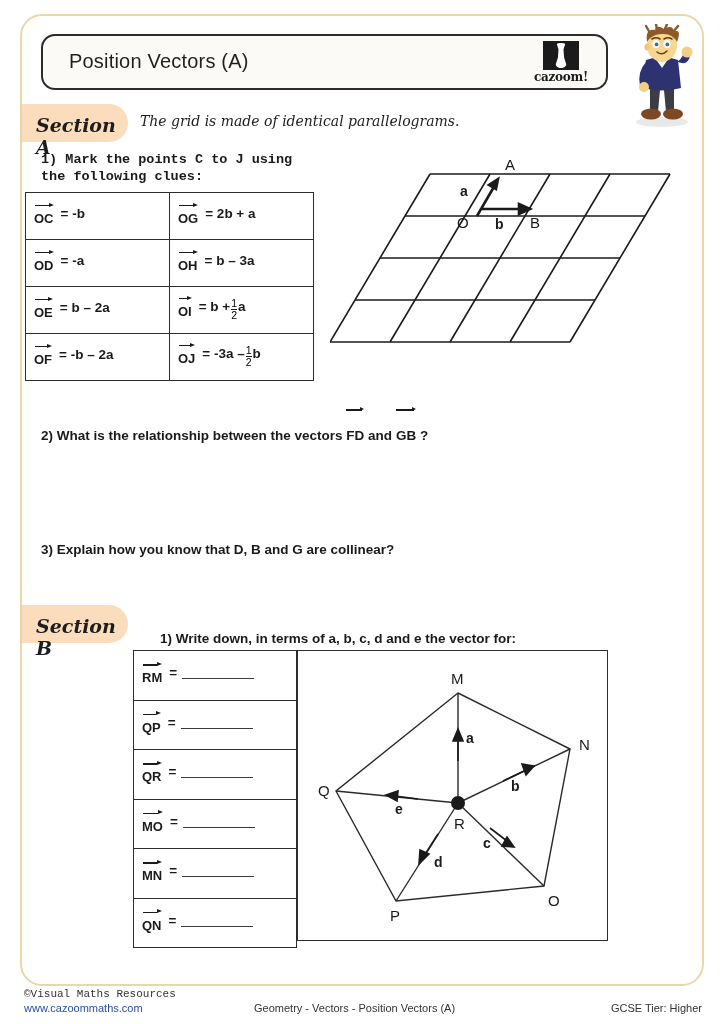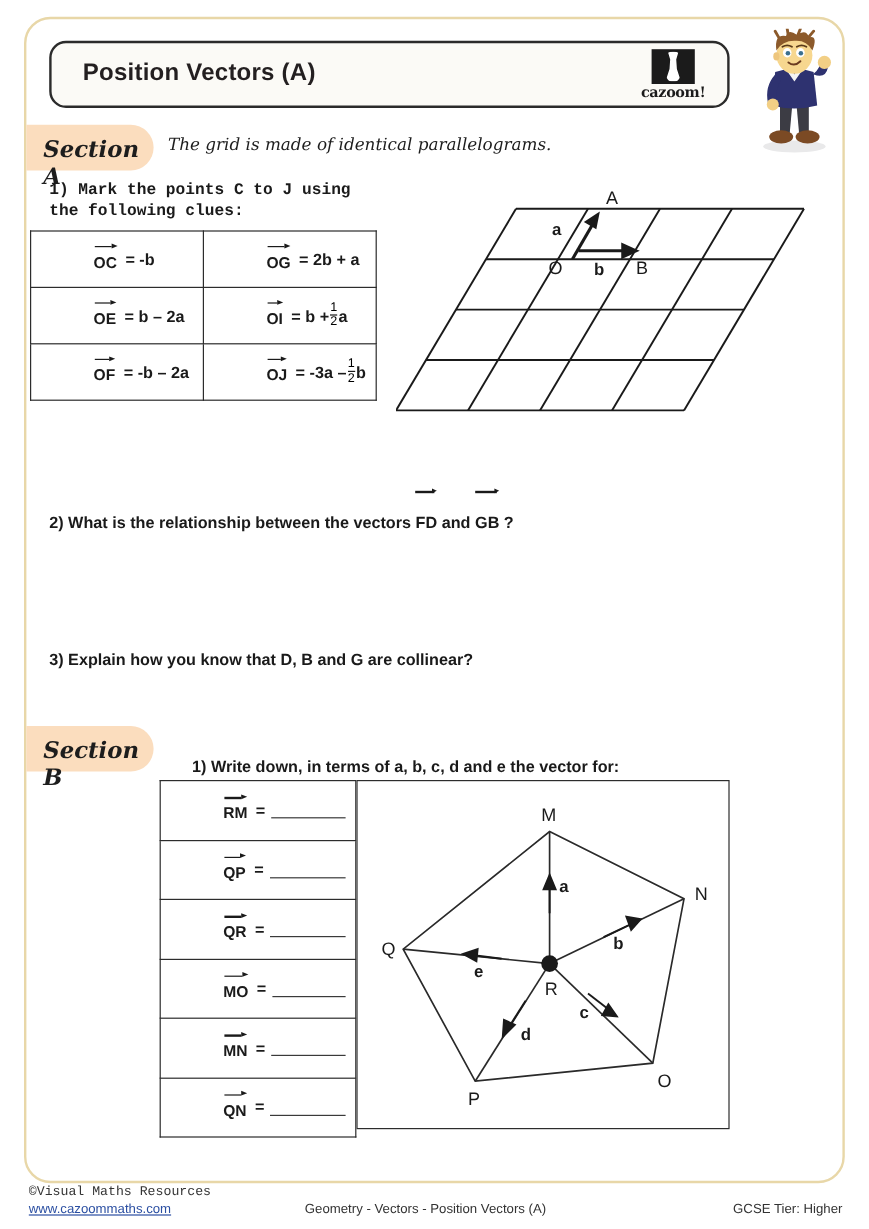--- a/index.html
+++ b/index.html
@@ -45,7 +45,7 @@
     left: 26px;
     top: 14px;
     font-size: 20px;
-    font-weight: bold;
+    font-weight: normal;
     color: #231f20;
     letter-spacing: .2px;
   }

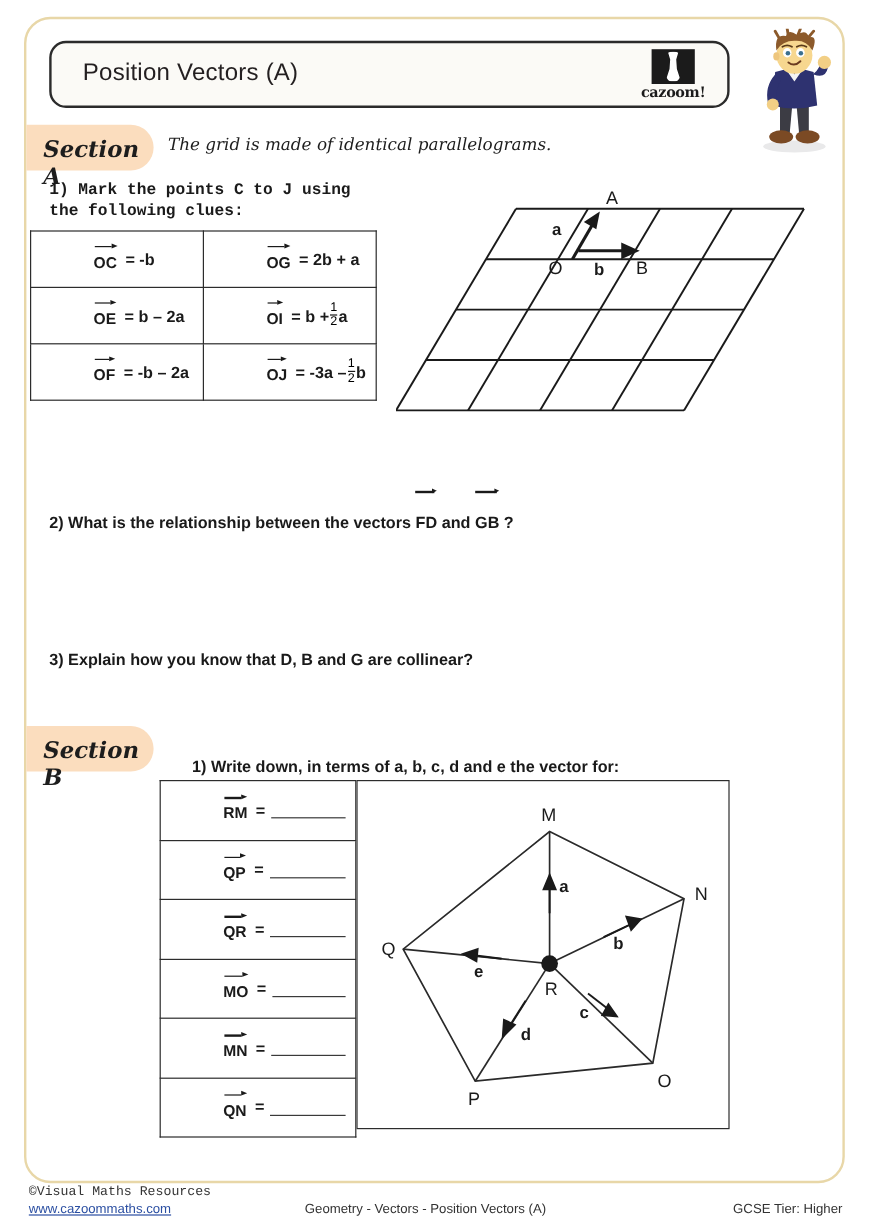--- a/index.html
+++ b/index.html
@@ -176,7 +176,7 @@
     padding: 0 8px;
     vertical-align: middle;
   }
-  .cellrow { display: flex; align-items: center; margin-left: 44px; }
+  .cellrow { display: flex; align-items: flex-start; }
   .vlabel {
     position: relative;
     font-size: 13px;

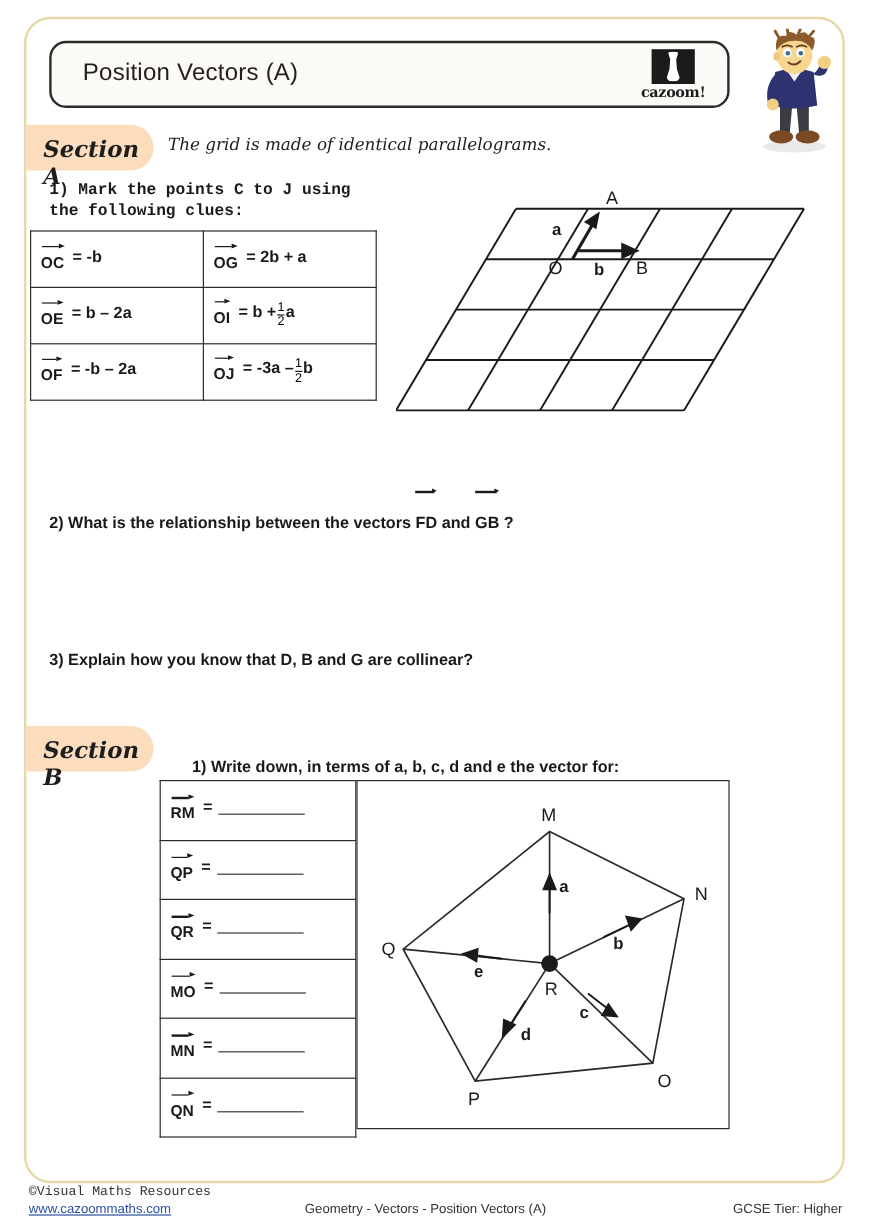--- a/index.html
+++ b/index.html
@@ -338,6 +338,20 @@
     <tr>
       <td>
           <div class="cellrow">
+        <span class="vlabel">OD</span>
+        <span class="vexpr">= -a</span>
+      </div>
+        </td>
+      <td>
+          <div class="cellrow">
+        <span class="vlabel">OH</span>
+        <span class="vexpr">= b – 3a</span>
+      </div>
+        </td>
+    </tr>
+    <tr>
+      <td>
+          <div class="cellrow">
         <span class="vlabel">OE</span>
         <span class="vexpr">= b – 2a</span>
       </div>

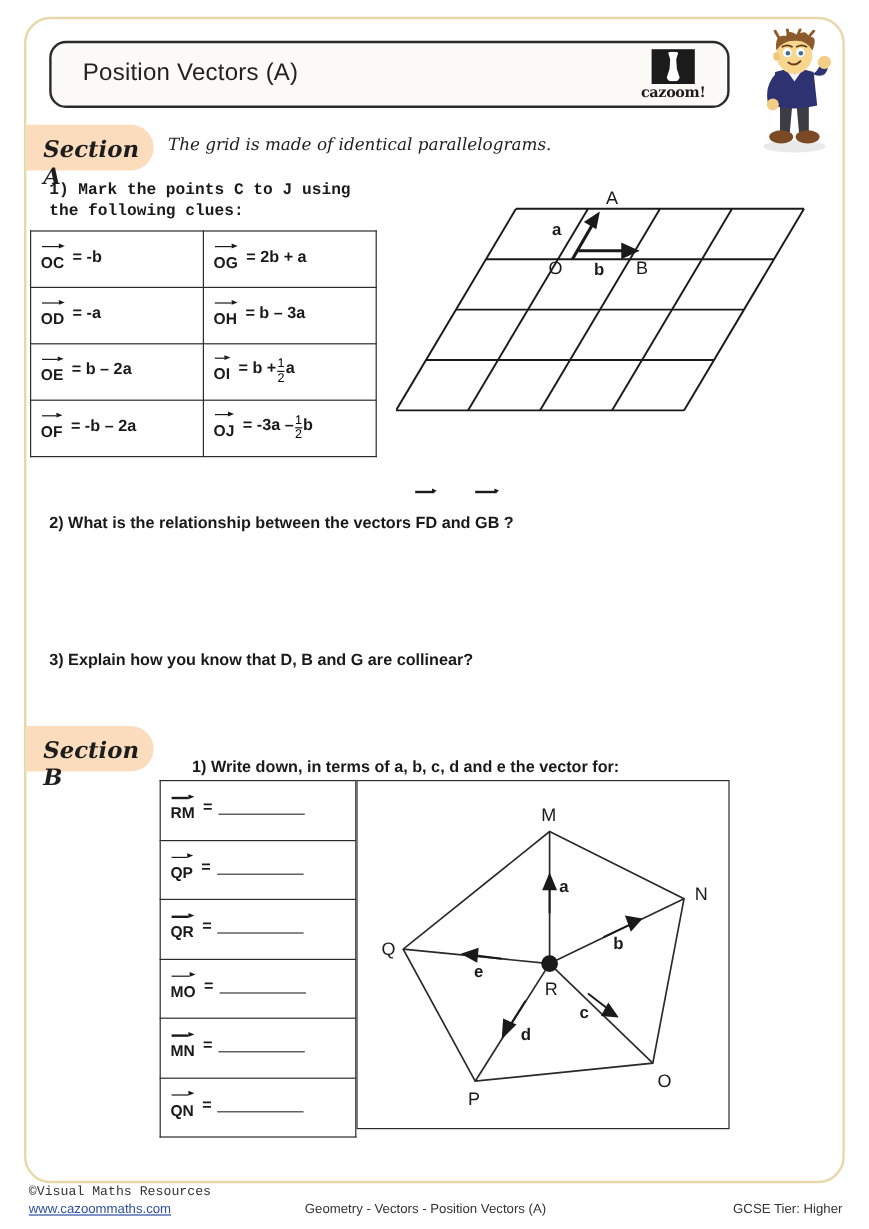--- a/index.html
+++ b/index.html
@@ -257,7 +257,7 @@
   
   .footer-txt { position: absolute; font-size: 11px; color: #333; font-family: "Liberation Sans", sans-serif; }
   #f-copy  { left: 24px; top: 988px; color: #333; font-family: Liberation Mono, monospace; }
-  #f-link  { left: 24px; top: 1002px; color: #2b4fa2; text-decoration: underline; }
+  #f-link  { left: 24px; top: 1002px; color: #2b4fa2; }
   #f-mid   { left: 254px; top: 1002px; }
   #f-right { right: 22px; top: 1002px; }
 </style>

